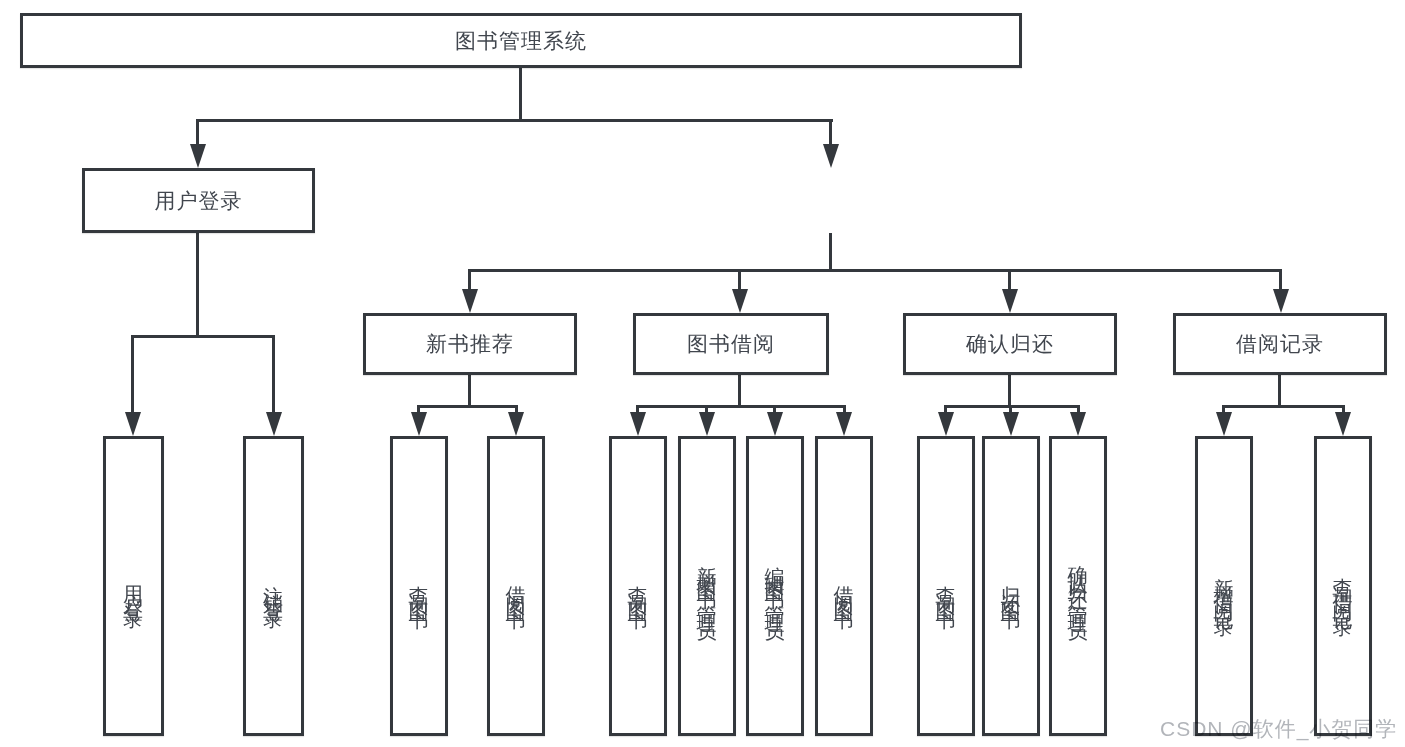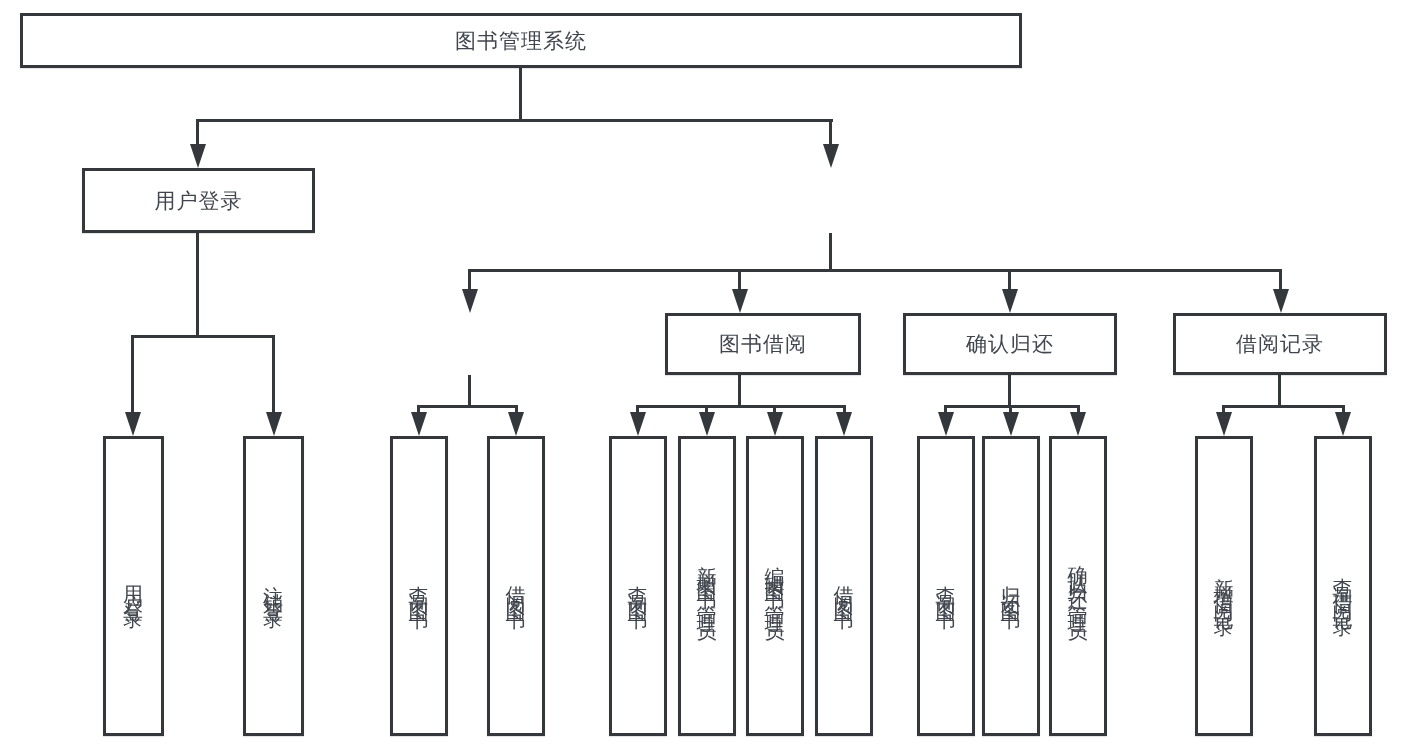--- a/index.html
+++ b/index.html
@@ -65,6 +65,9 @@
     <span class="hlabel">用户登录</span>
   </div>
 
+  <div class="box" style="left:363px;top:313px;width:214px;height:62px;">
+    <span class="hlabel">新书推荐</span>
+  </div>
   <div class="box" style="left:633px;top:313px;width:196px;height:62px;margin-left:32px;">
     <span class="hlabel">图书借阅</span>
   </div>

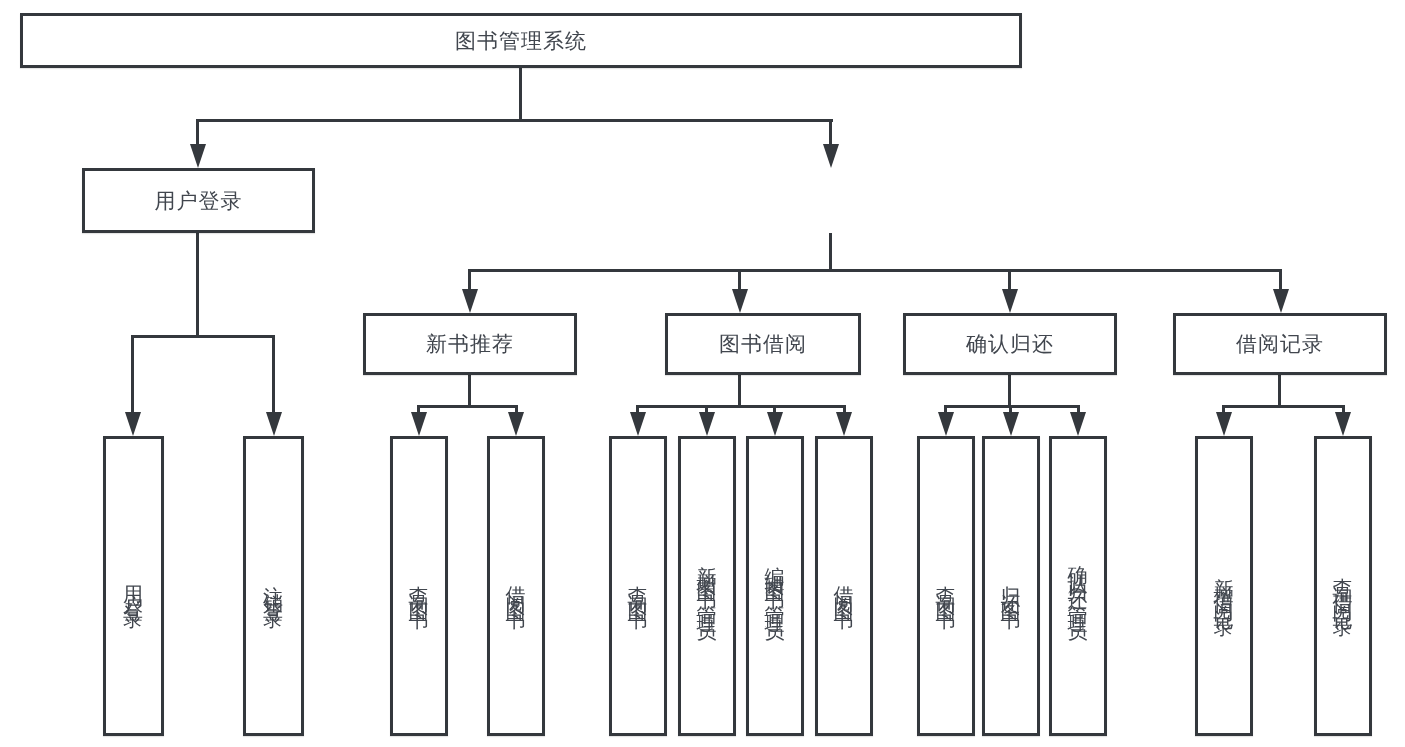--- a/index.html
+++ b/index.html
@@ -68,7 +68,7 @@
   <div class="box" style="left:363px;top:313px;width:214px;height:62px;">
     <span class="hlabel">新书推荐</span>
   </div>
-  <div class="box" style="left:633px;top:313px;width:196px;height:62px;margin-left:32px;">
+  <div class="box" style="left:633px;top:313px;width:196px;height:62px;">
     <span class="hlabel">图书借阅</span>
   </div>
   <div class="box" style="left:903px;top:313px;width:214px;height:62px;">

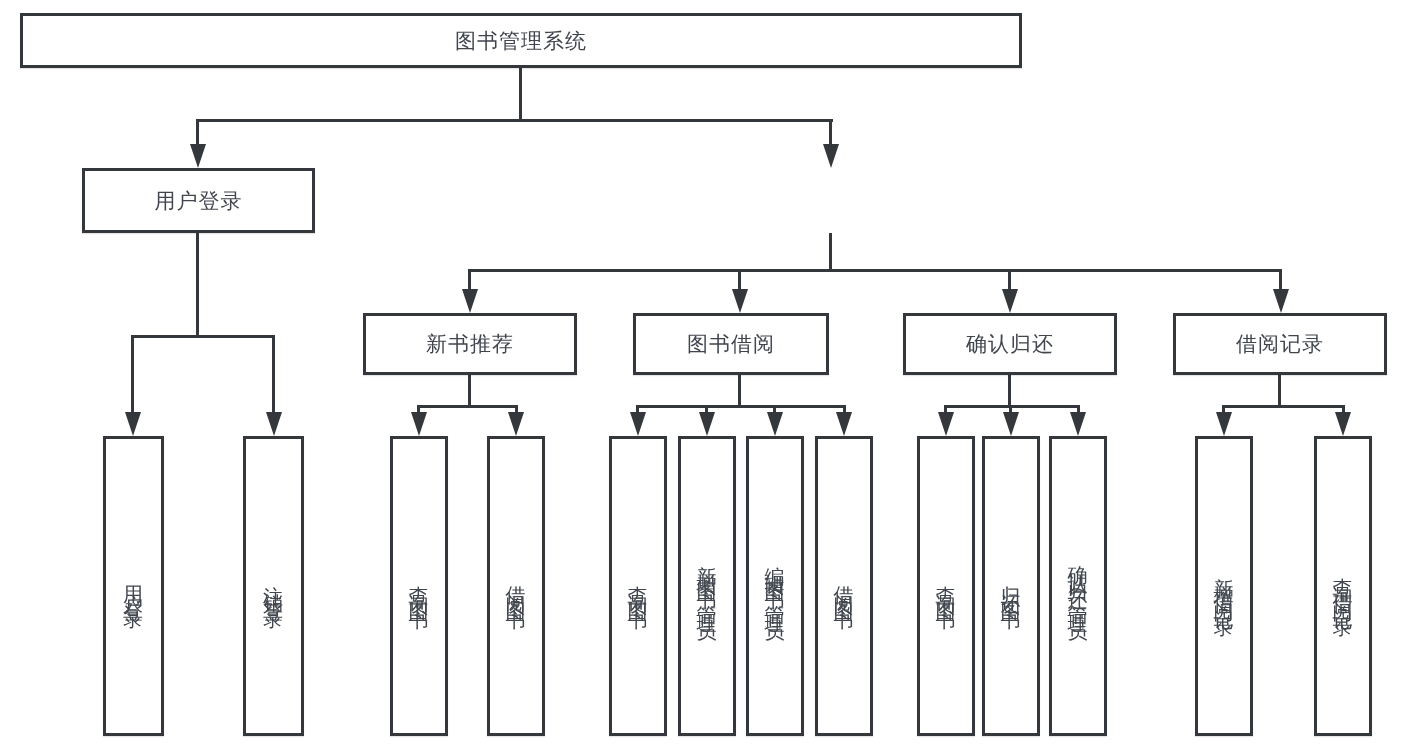--- a/index.html
+++ b/index.html
@@ -181,6 +181,7 @@
   <div class="vl" style="left:1342px;top:405px;height:10px;"></div>
   <div class="ah" style="left:1335px;top:412px;"></div>
 
+  <div class="watermark">CSDN @软件_小贺同学</div>
 
 </div>
 

